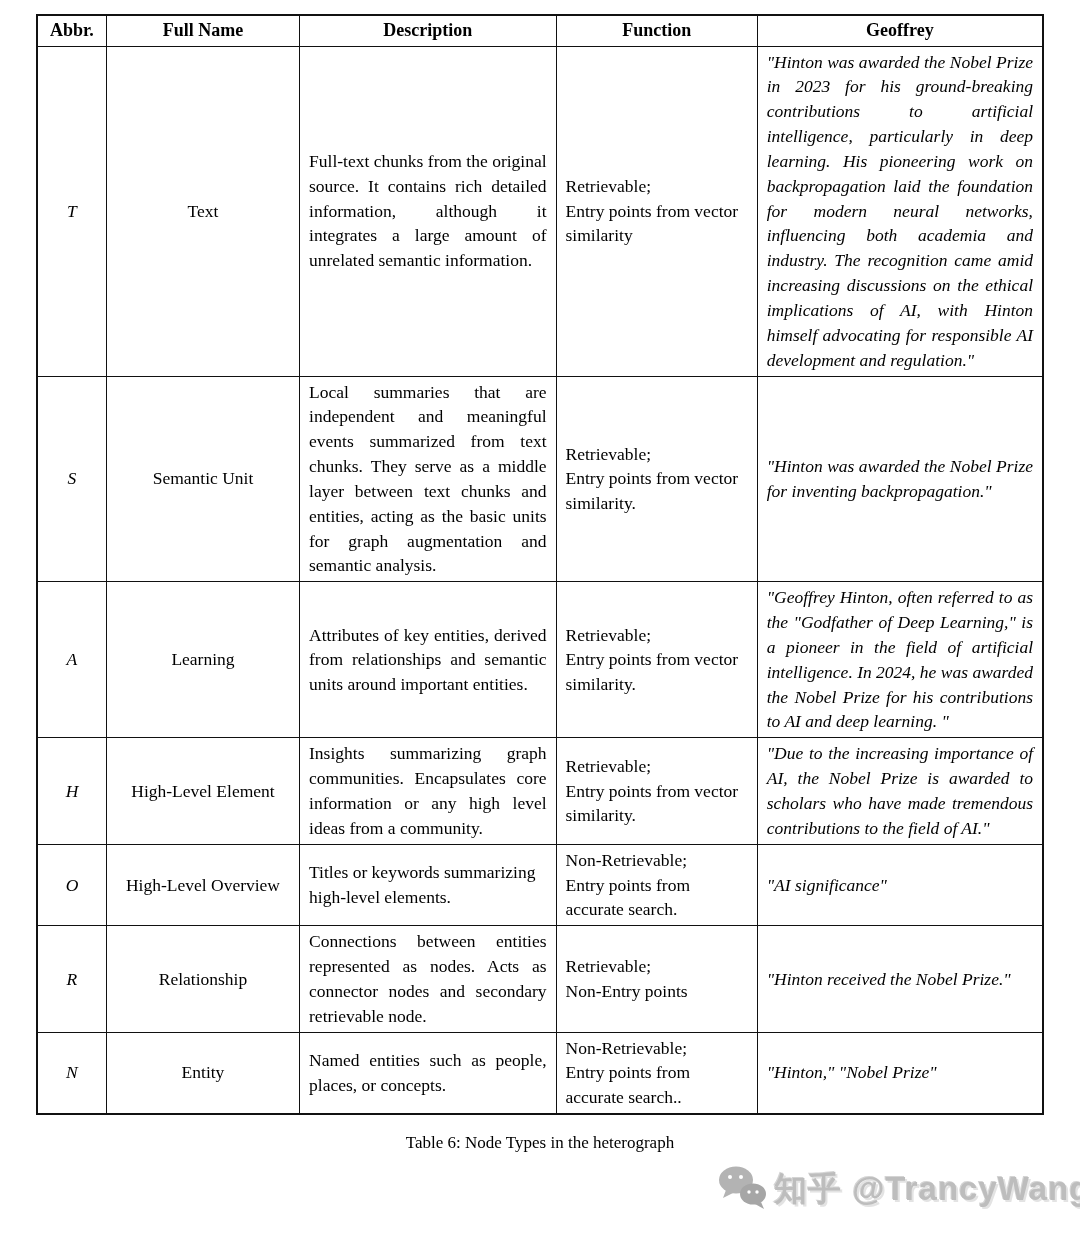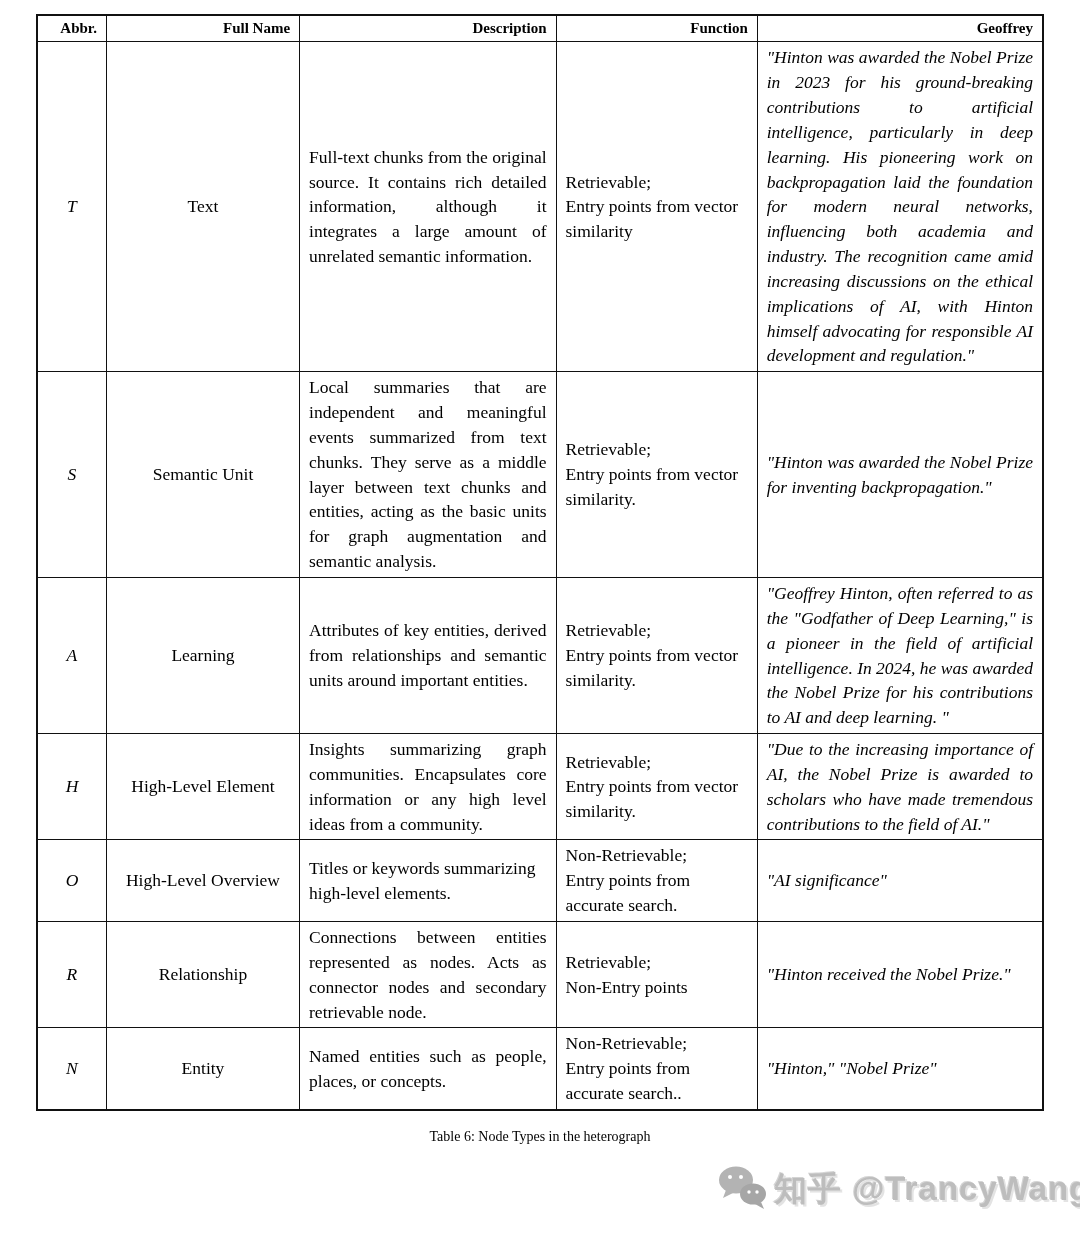--- a/index.html
+++ b/index.html
@@ -34,10 +34,10 @@
   }
   table.node-types th {
     font-weight: bold;
-    text-align: right;
+    text-align: center;
     padding-top: 2px;
     padding-bottom: 2px;
-    font-size: 15px;
+    font-size: 18px;
   }
   th.center { text-align: center; }
   col.c-abbr { width: 6.9%; }

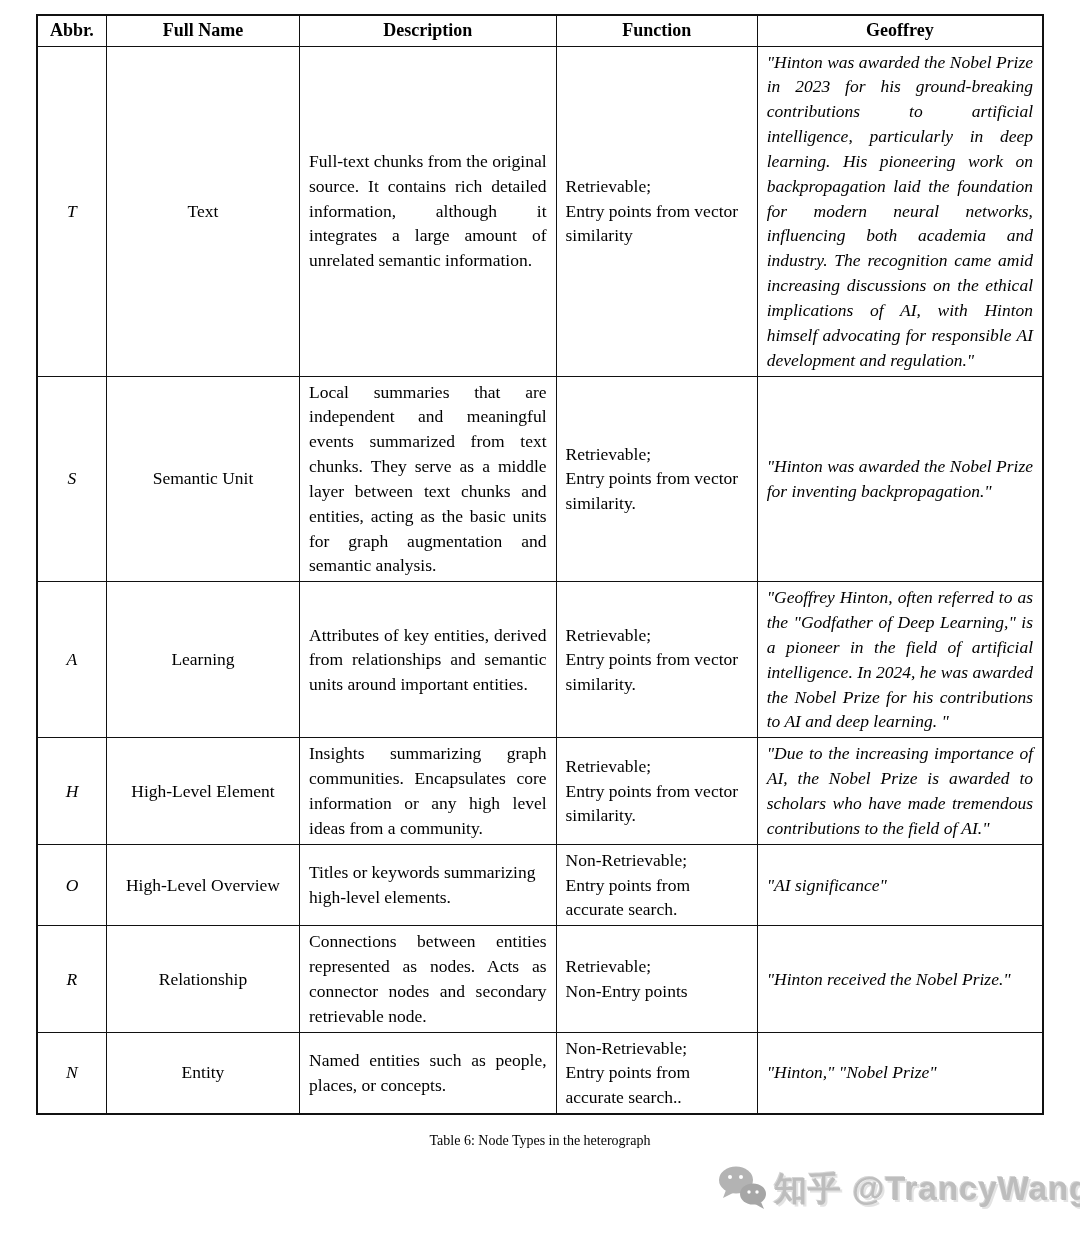--- a/index.html
+++ b/index.html
@@ -63,7 +63,7 @@
   .caption {
     margin-top: 18px;
     text-align: center;
-    font-size: 14px;
+    font-size: 17px;
   }
   .watermark {
     position: absolute;

